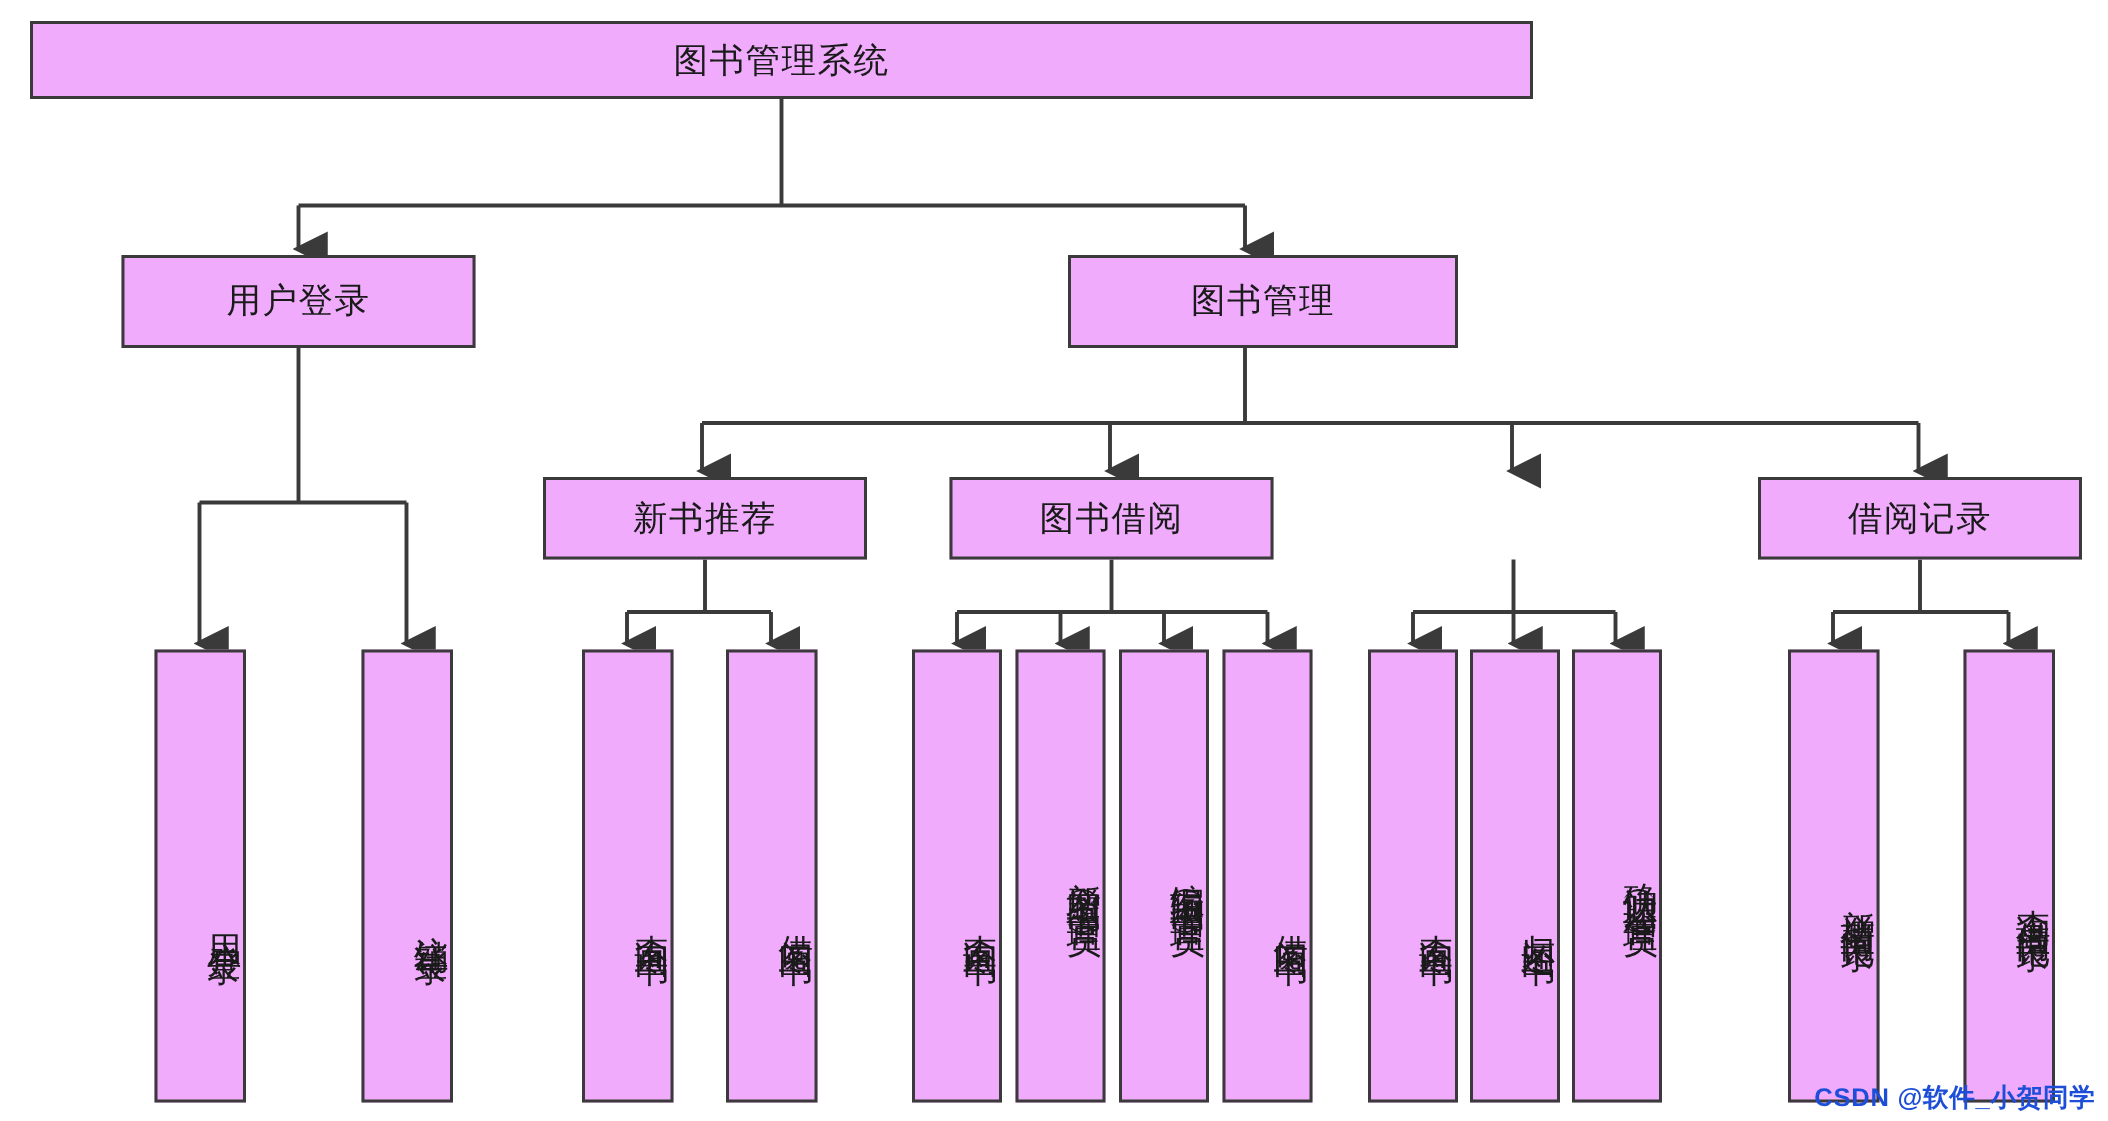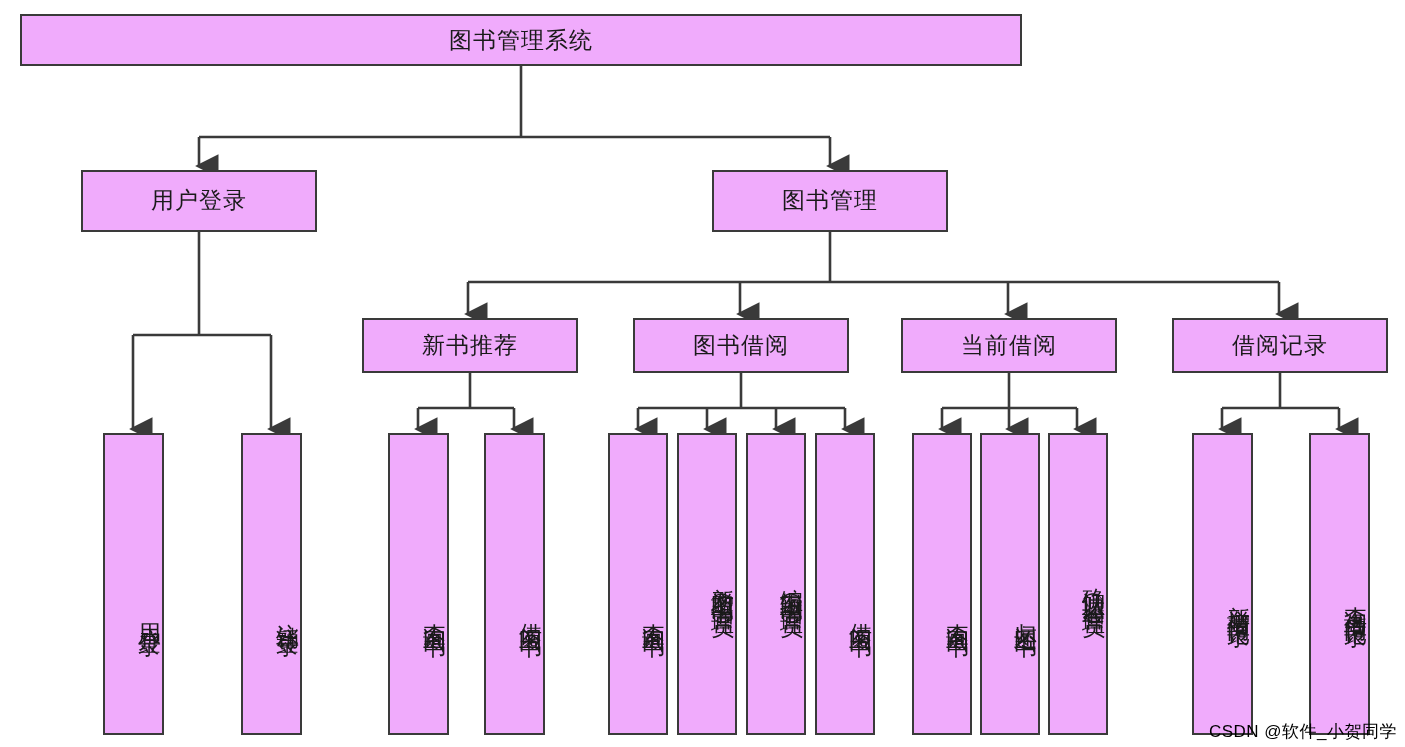--- a/index.html
+++ b/index.html
@@ -136,7 +136,7 @@
   <div class="node node-h" style="left:81px; top:170px; width:236px; height:62px;">
     <span>用户登录</span>
   </div>
-  <div class="node node-h" style="left:712px; top:170px; width:236px; height:62px;">
+  <div class="node node-h" style="left:712px; top:170px; width:260px; height:62px;">
     <span>图书管理</span>
   </div>
 

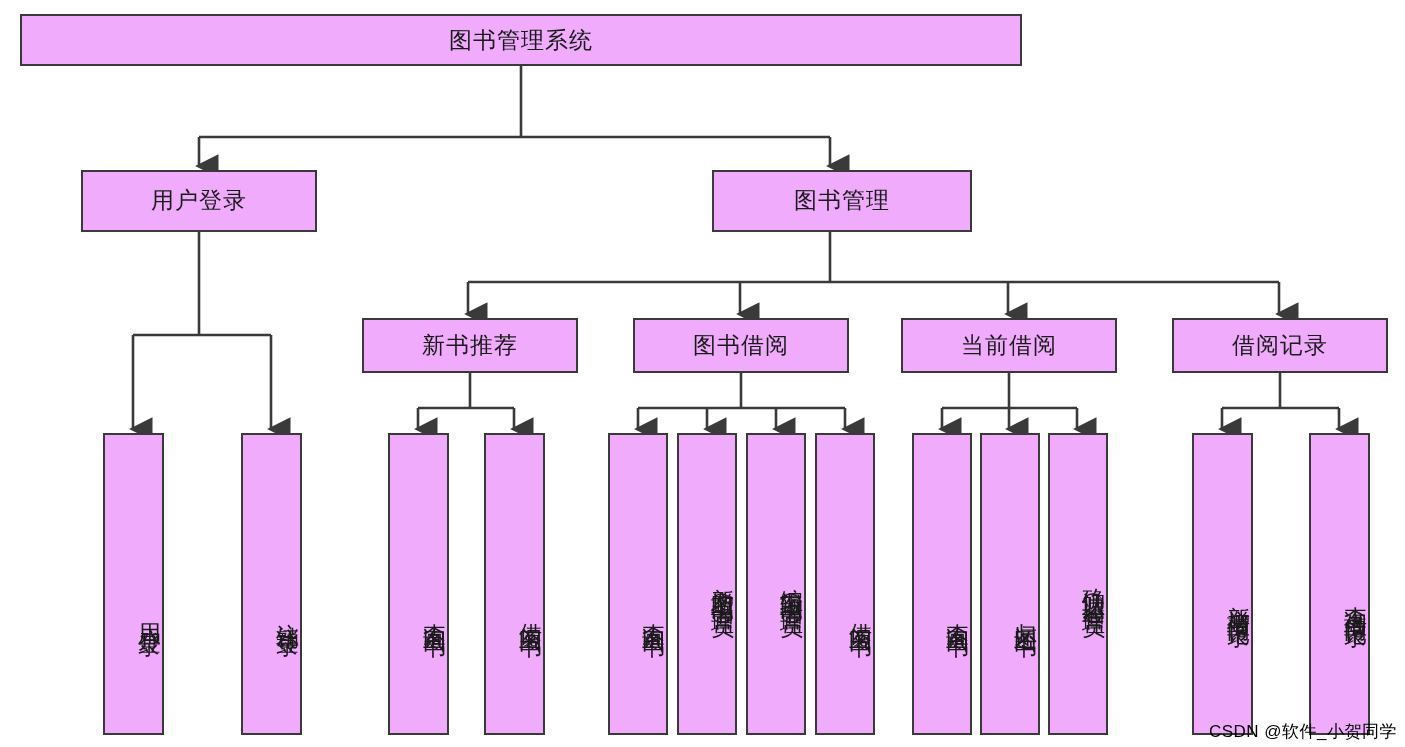--- a/index.html
+++ b/index.html
@@ -146,9 +146,6 @@
   <div class="node node-h" style="left:633px; top:318px; width:216px; height:55px;align-items:center;">
     <span>图书借阅</span>
   </div>
-  <div class="node node-h" style="left:901px; top:318px; width:216px; height:55px;">
-    <span>当前借阅</span>
-  </div>
   <div class="node node-h" style="left:1172px; top:318px; width:216px; height:55px;text-align:center;">
     <span>借阅记录</span>
   </div>

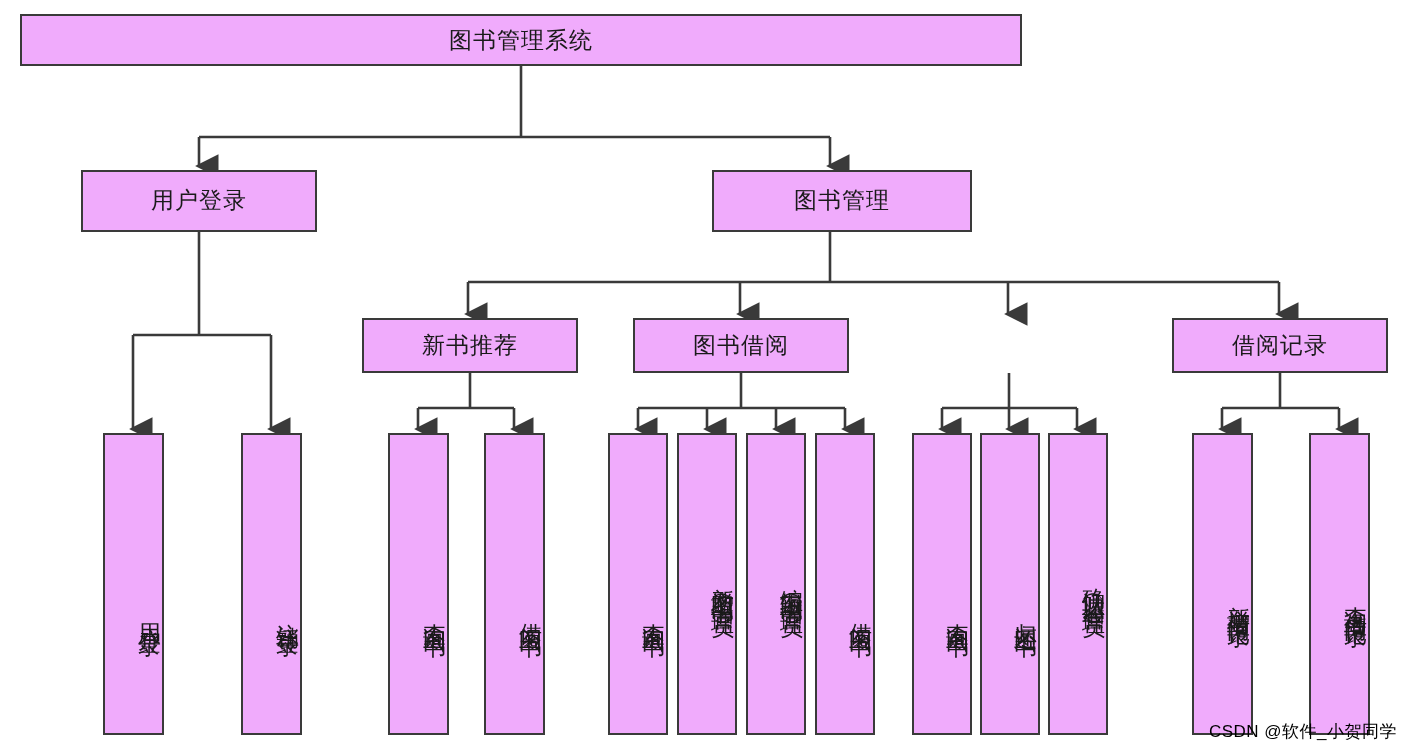--- a/index.html
+++ b/index.html
@@ -66,10 +66,11 @@
     right: 8px;
     bottom: 4px;
     font-size: 17px;
-    color: #000000;
+    color: #1d4ed8;
     letter-spacing: 0.5px;
     white-space: nowrap;
     user-select: none;
+    font-weight: bold;
   }
 </style>
 </head>

